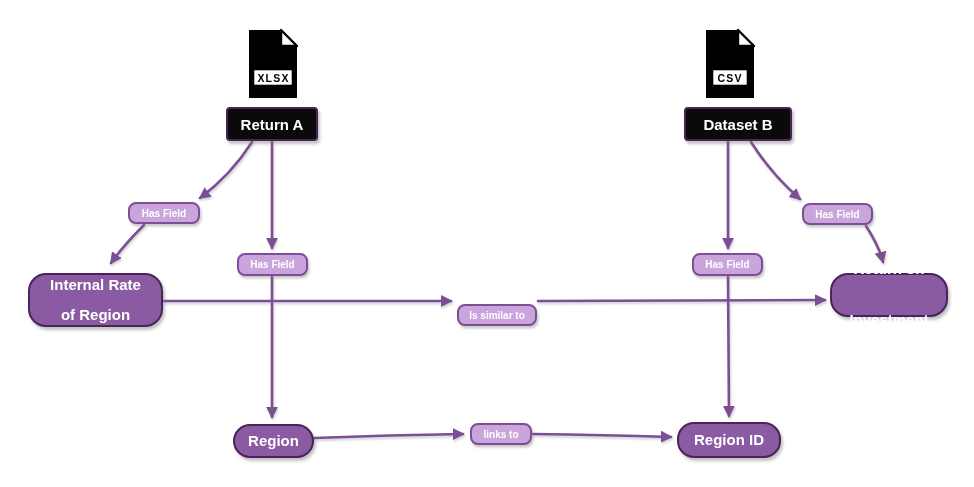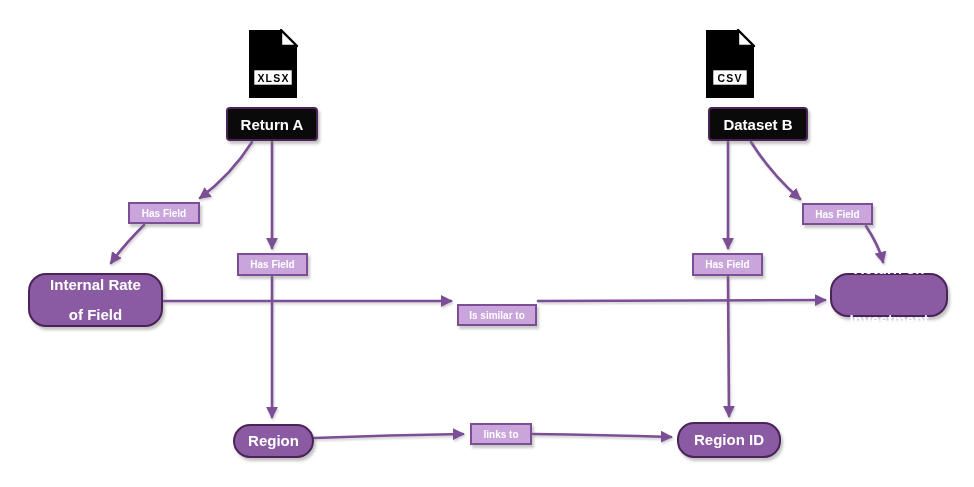--- a/index.html
+++ b/index.html
@@ -77,7 +77,7 @@
   <div class="dataset" style="left:226px;top:107px;width:92px;height:34px;">
     <span>Return A</span>
   </div>
-  <div class="dataset" style="left:684px;top:107px;width:100px;height:34px;margin-left:24px;">
+  <div class="dataset" style="left:684px;top:107px;width:108px;height:34px;">
     <span>Dataset B</span>
   </div>
 

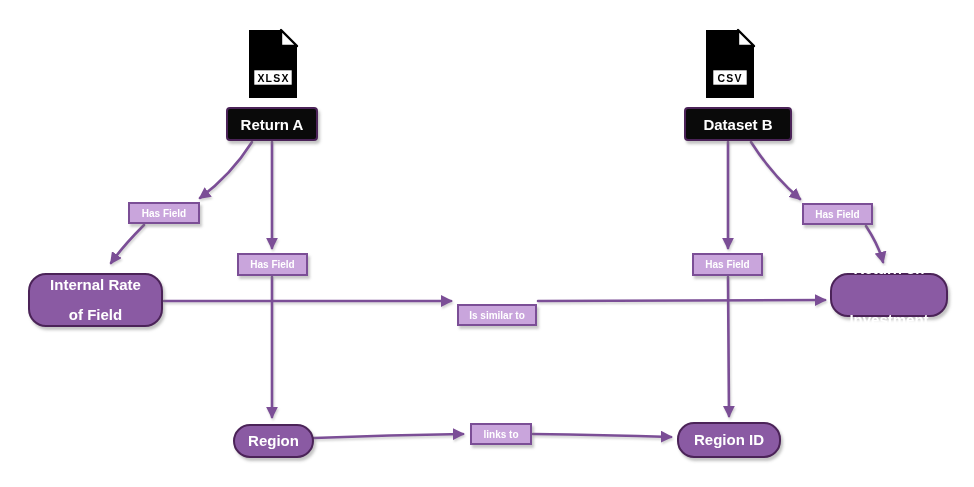--- a/index.html
+++ b/index.html
@@ -20,7 +20,7 @@
   .node.pillnode{font-size:15px;border-radius:17px;}
   .elabel{position:absolute;z-index:3;display:flex;align-items:center;justify-content:center;
         background:var(--label-fill);border:2px solid var(--label-border);color:var(--text-light);
-        font-weight:bold;font-size:10px;border-radius:0;
+        font-weight:bold;font-size:10px;border-radius:8px;
         box-shadow:1.5px 2.5px 2.5px rgba(120,120,120,0.4);}
   .dataset{position:absolute;z-index:2;display:flex;align-items:center;justify-content:center;
         background:var(--dataset-fill);border:2.5px solid var(--dataset-border);border-radius:4px;

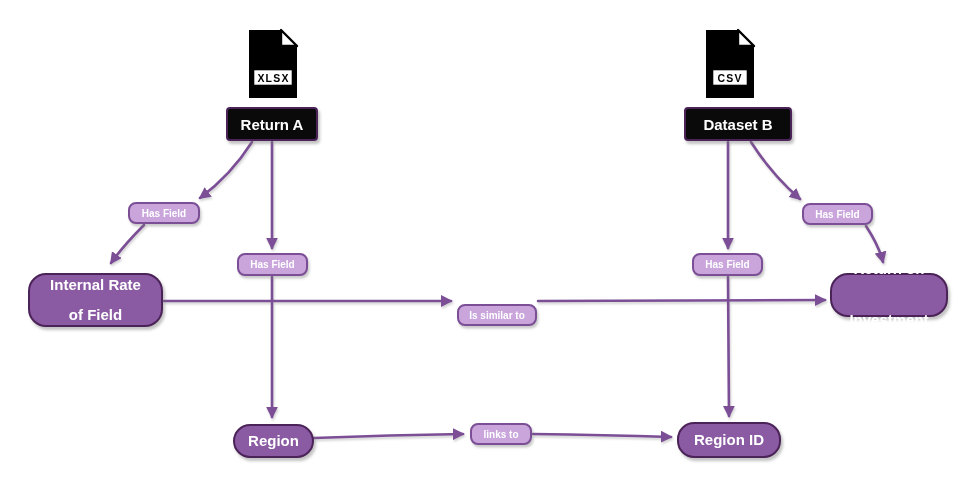--- a/index.html
+++ b/index.html
@@ -83,7 +83,7 @@
 
   <div class="node big" style="left:28px;top:273px;width:135px;height:54px;gap:11px;">
     <span>Internal Rate</span>
-    <span>of Field</span>
+    <span>of Region</span>
   </div>
   <div class="node big" style="left:830px;top:273px;width:118px;height:44px;gap:32px;">
     <span>Return on</span>

